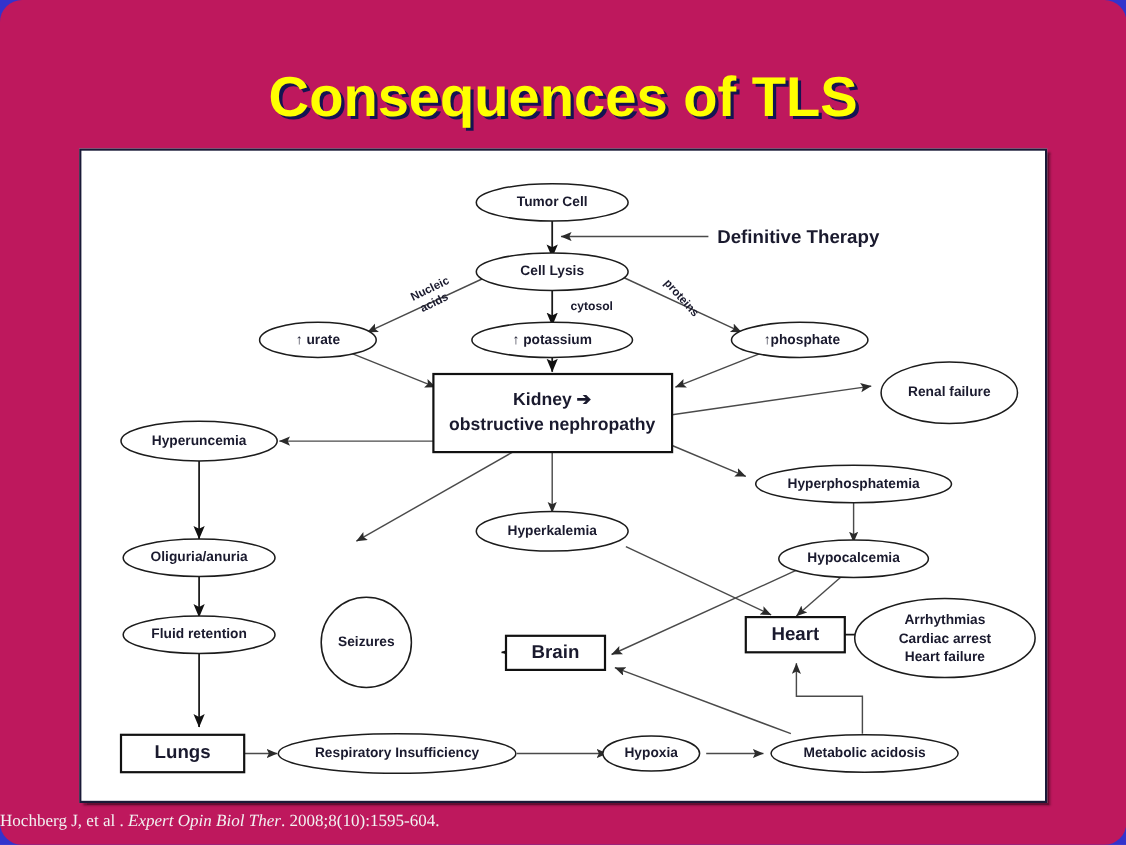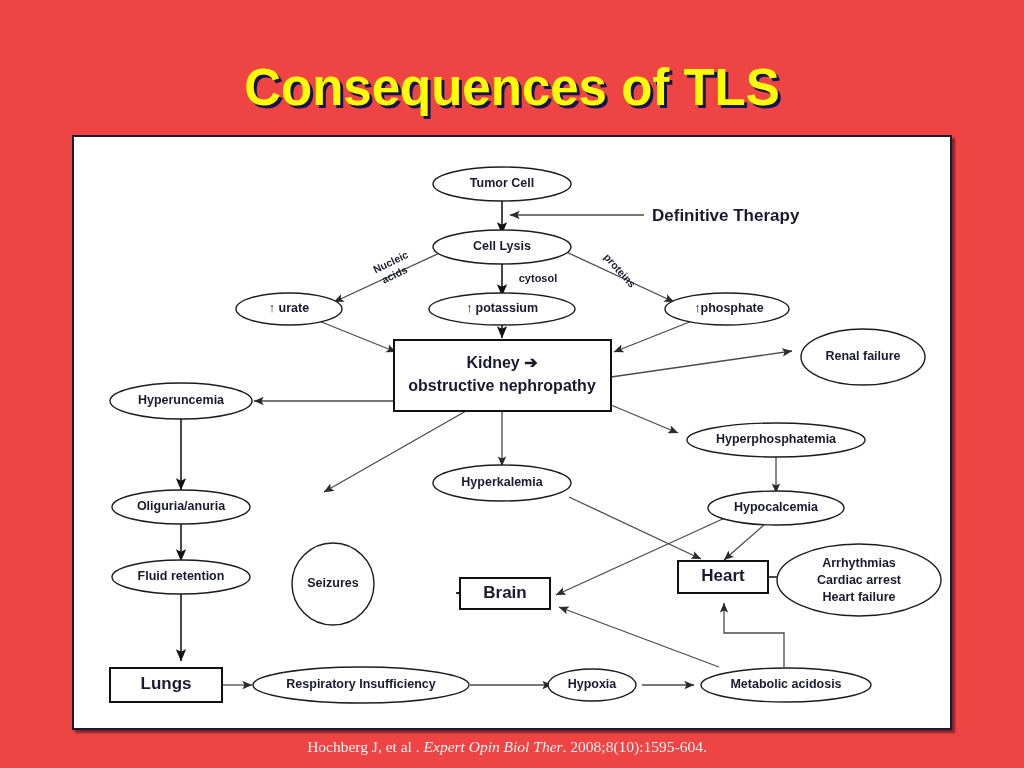--- a/index.html
+++ b/index.html
@@ -17,7 +17,8 @@
   #slide {
     position: absolute;
     inset: 0;
-    background: #ef4444;
+    background: #be185d;
+    border-radius: 20px;
   }
   
   #slide-title {

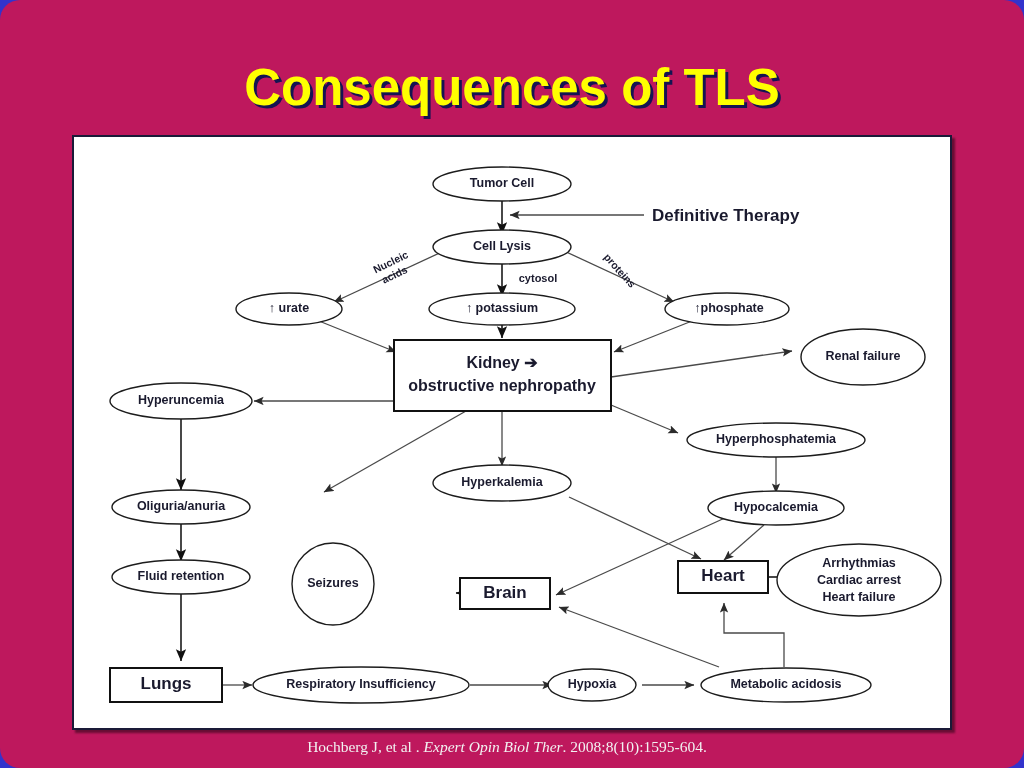--- a/index.html
+++ b/index.html
@@ -113,7 +113,7 @@
     left: 0;
     top: 738px;
     width: 1014px;
-    text-align: center;
+    text-align: left;
     font-family: "Liberation Serif", serif;
     font-size: 15.5px;
     color: #f2f2f2;

